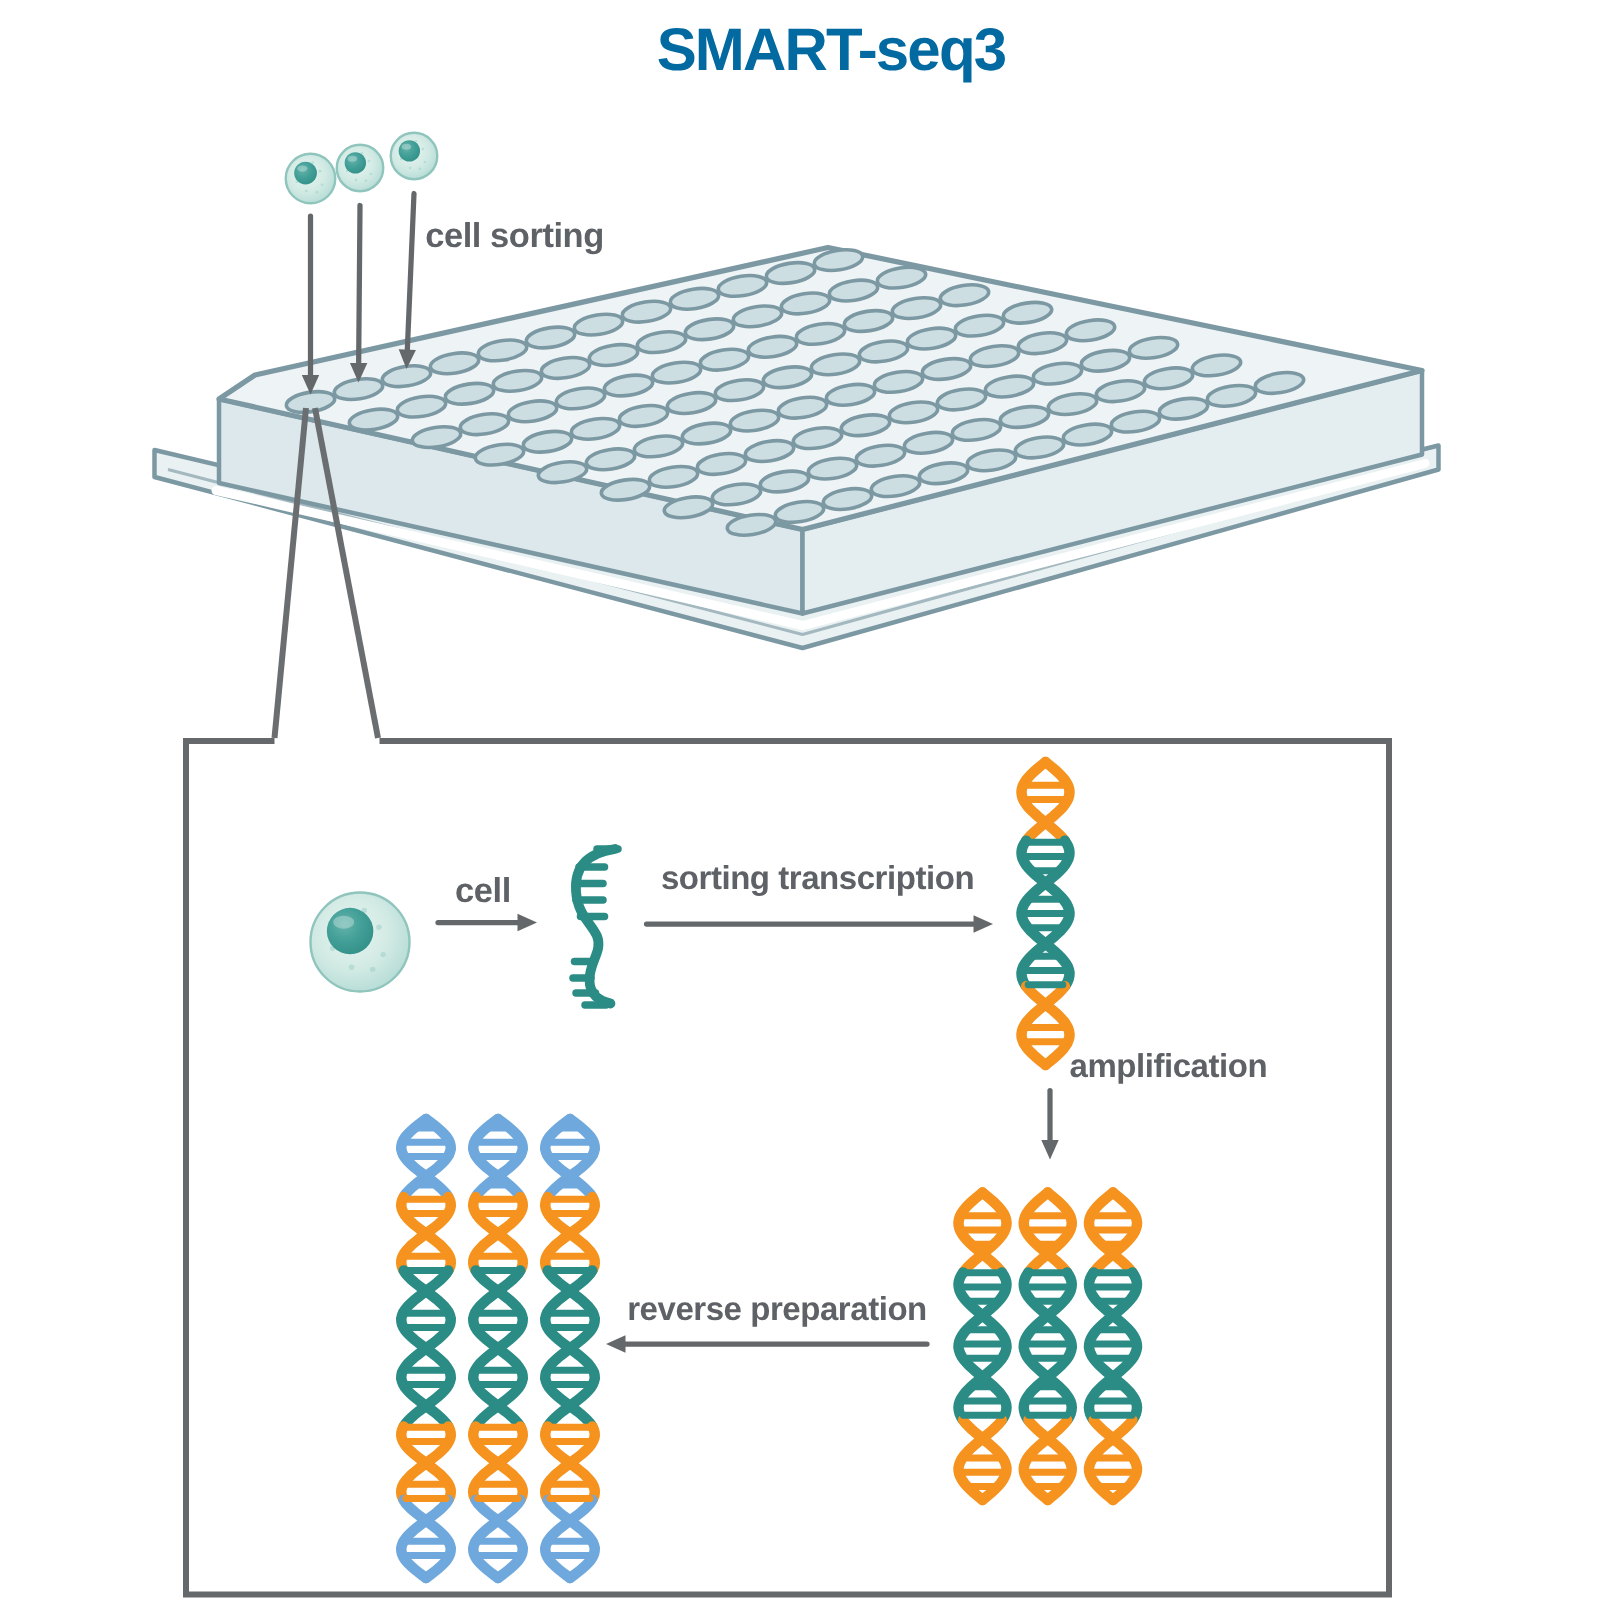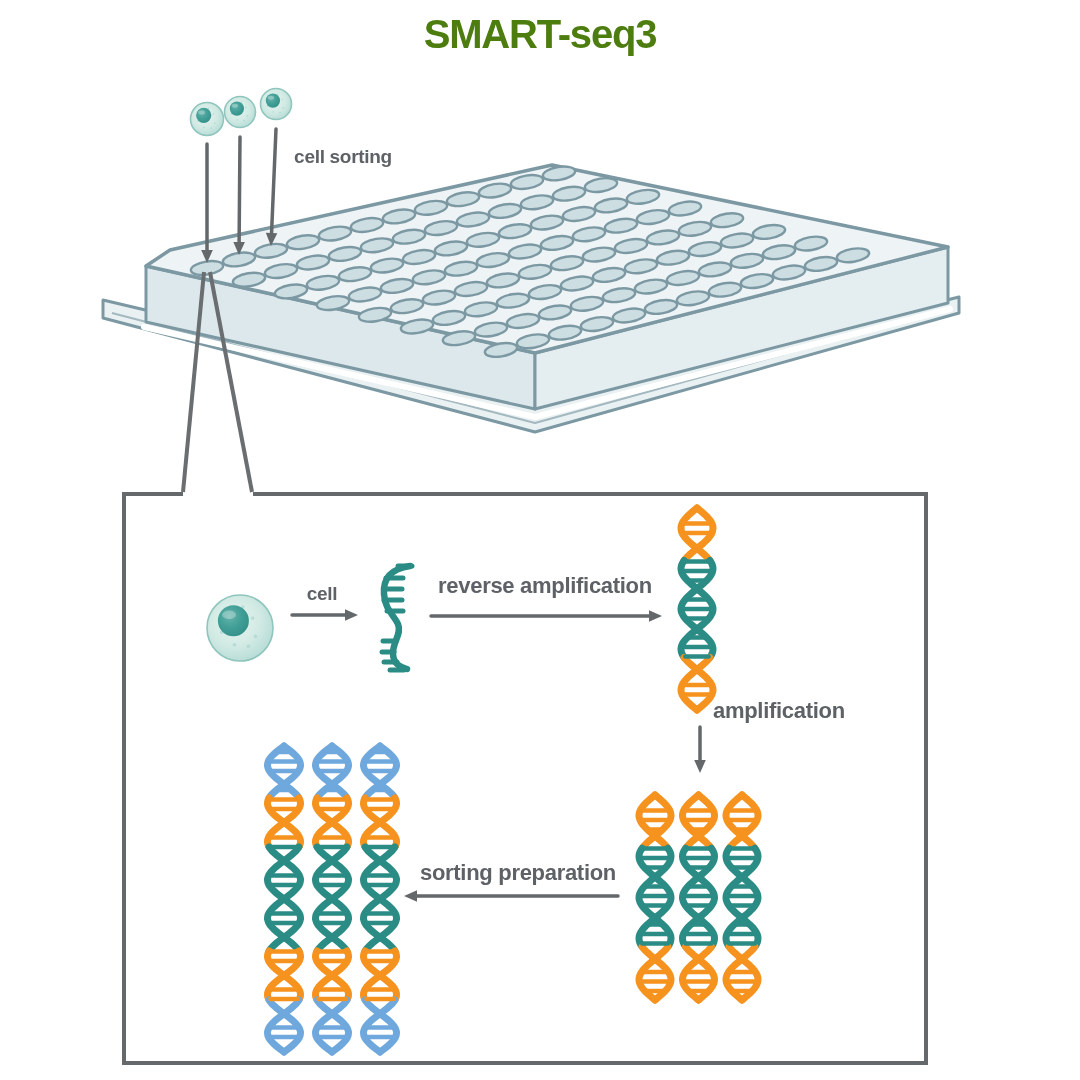--- a/index.html
+++ b/index.html
@@ -13,7 +13,7 @@
     transform:translate(-50%,-50%);letter-spacing:-0.3px;
   }
   .title{
-    font-size:40px;letter-spacing:-1.2px;color:#4d7c0f;
+    font-size:40px;letter-spacing:-1.2px;color:#0369a1;margin-left:14px;
   }
   .lab23{font-size:19px;}
   .lab22{font-size:22px;}

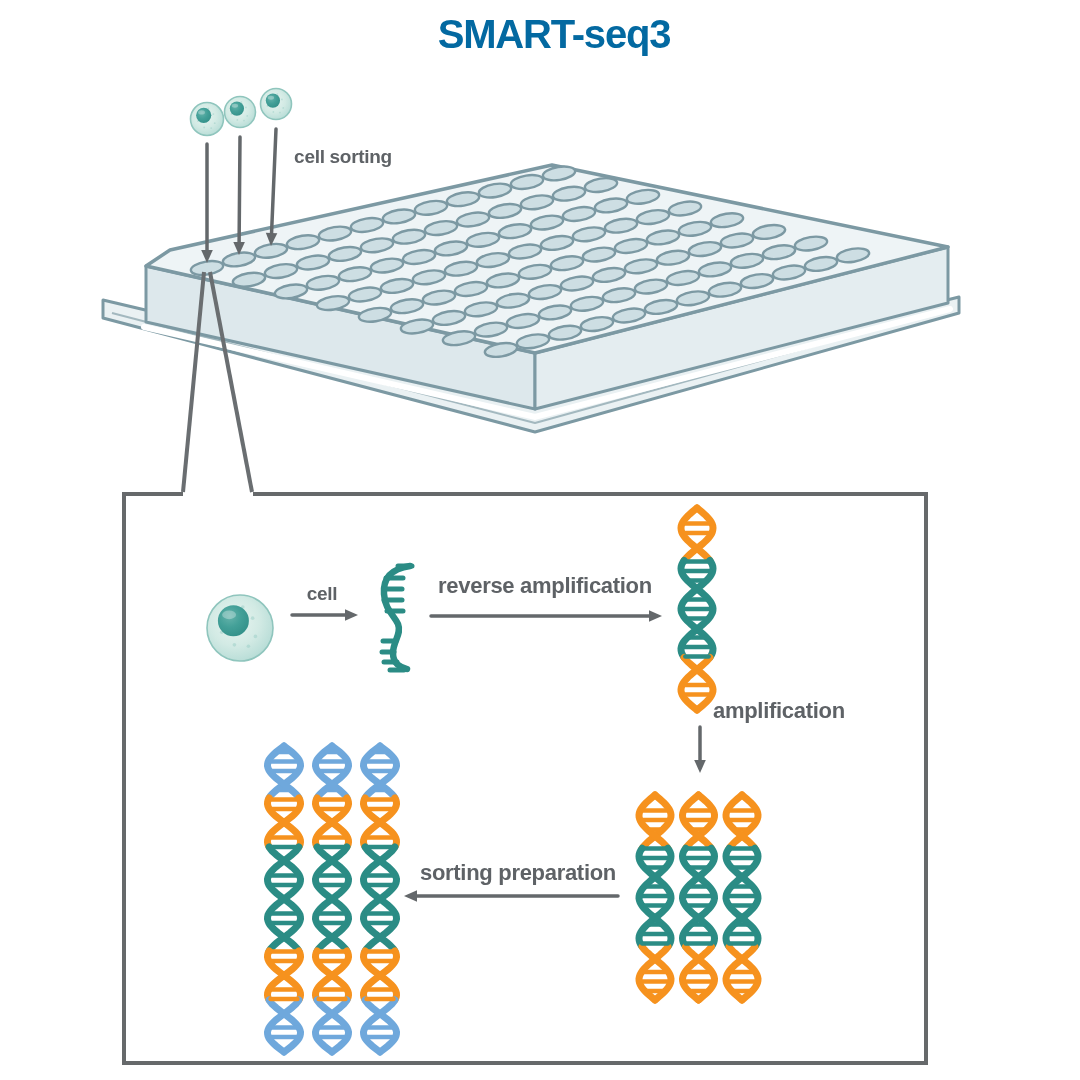--- a/index.html
+++ b/index.html
@@ -15,7 +15,7 @@
   .title{
     font-size:40px;letter-spacing:-1.2px;color:#0369a1;margin-left:14px;
   }
-  .lab23{font-size:19px;}
+  .lab23{font-size:23px;}
   .lab22{font-size:22px;}
   .rt-label{text-align:center;line-height:23px;}
   .left-anchor{transform:translate(0,-50%);}

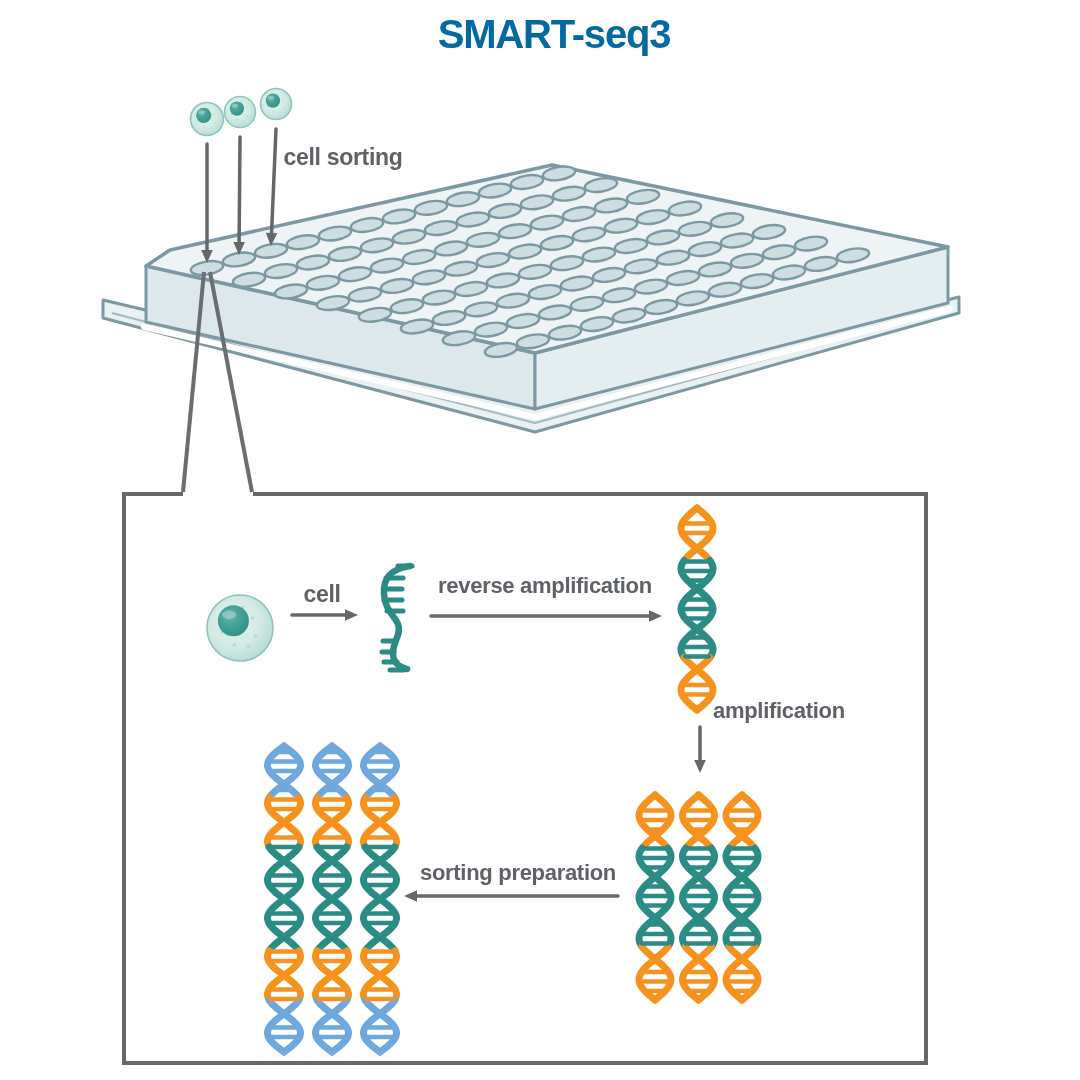--- a/index.html
+++ b/index.html
@@ -420,7 +420,7 @@
   <div class="lbl lab23" style="left:322px;top:594px;">cell</div>
 
   <div class="lbl lab22 rt-label" style="left:545px;top:585px;">
-    <div>reverse amplification</div>
+    <div>sorting transcription</div>
   </div>
 
   <div class="lbl lab22 left-anchor" style="left:713px;top:711px;">amplification</div>

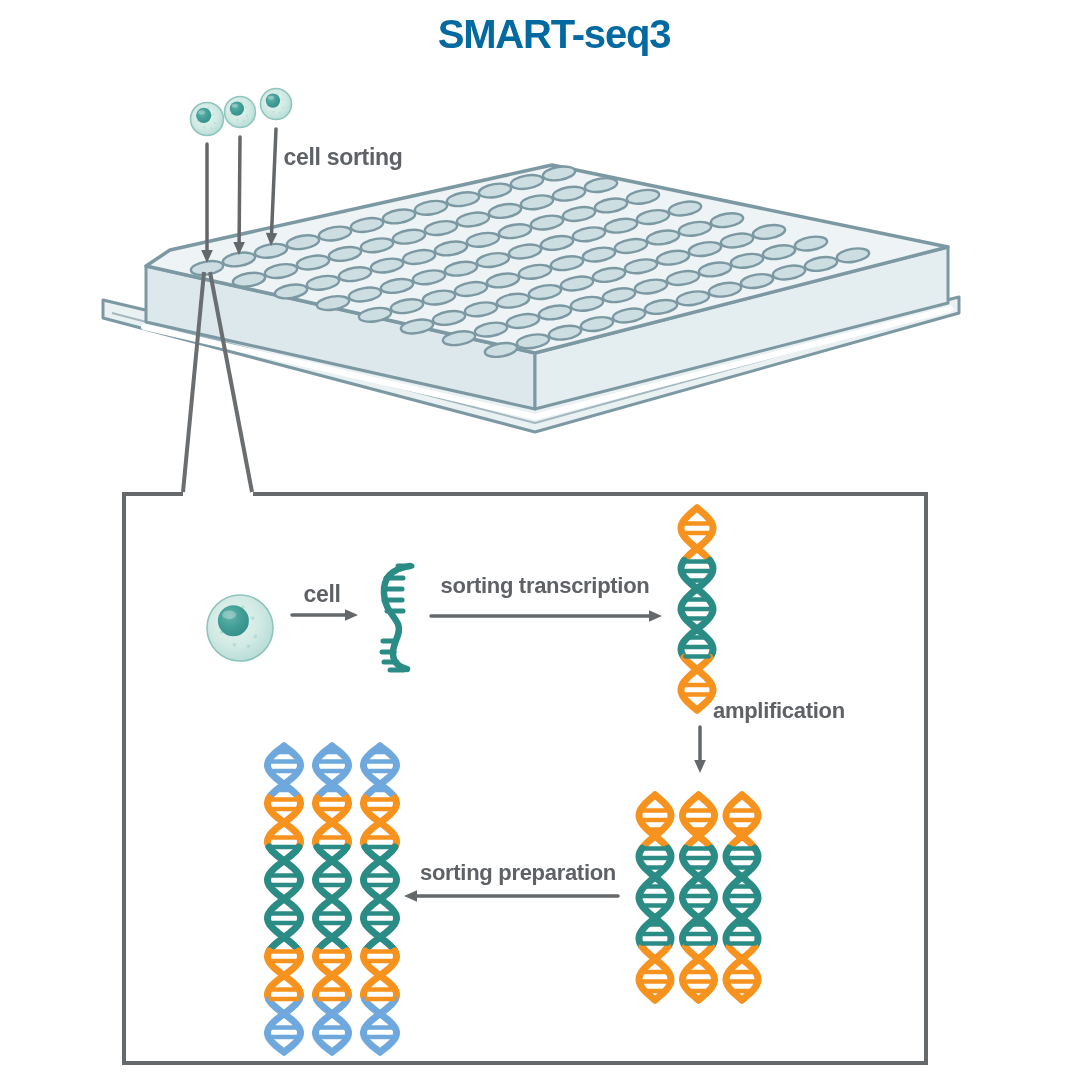--- a/index.html
+++ b/index.html
@@ -425,7 +425,7 @@
 
   <div class="lbl lab22 left-anchor" style="left:713px;top:711px;">amplification</div>
 
-  <div class="lbl lab22" style="left:518px;top:873px;">sorting preparation</div>
+  <div class="lbl lab22" style="left:518px;top:873px;">reverse preparation</div>
 </div>
 
 </body></html>

